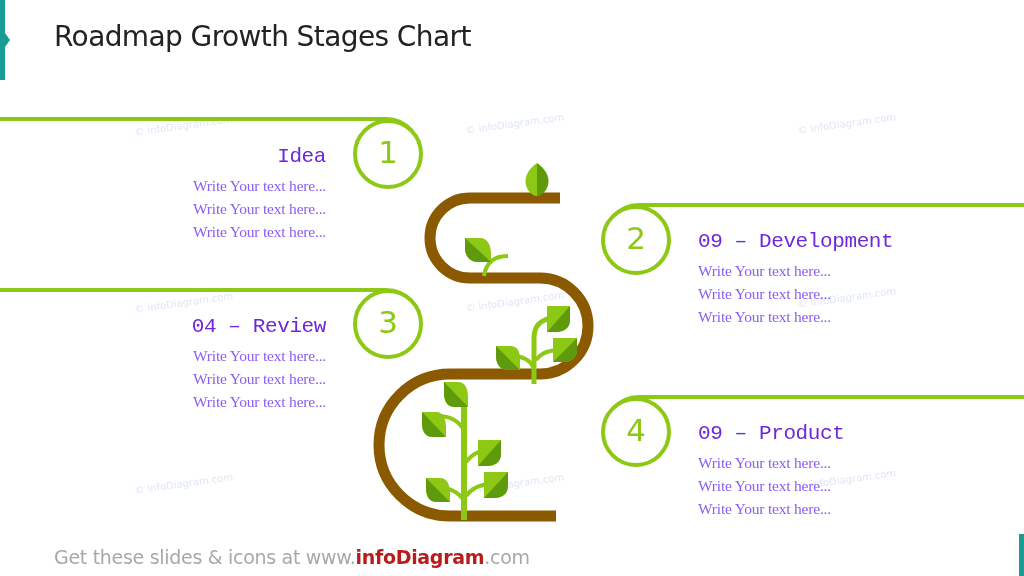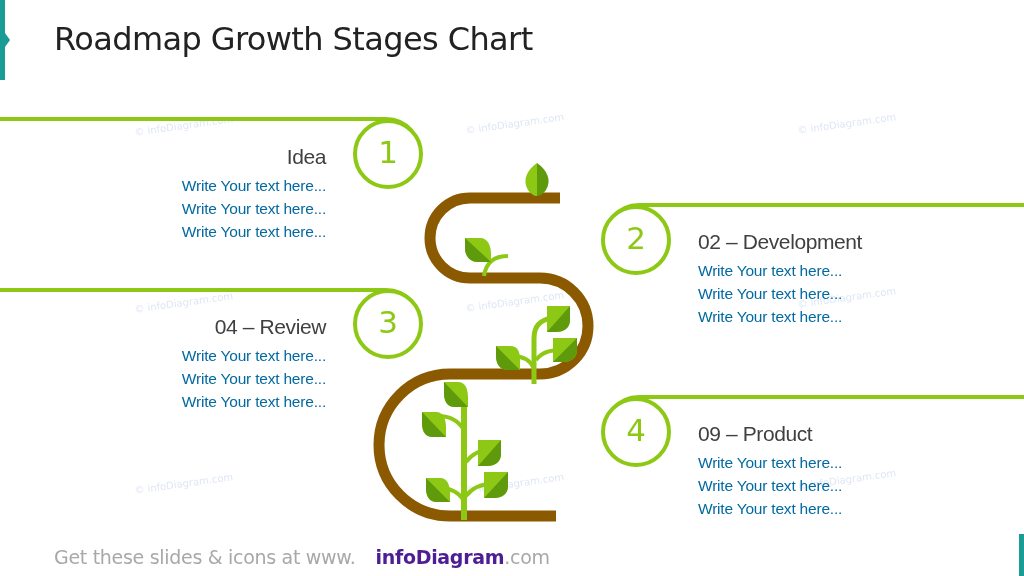--- a/index.html
+++ b/index.html
@@ -23,7 +23,7 @@
   }
   .title {
     position: absolute; left: 54px; top: 20px;
-    font-size: 32px; color: #222222; font-weight: normal;
+    font-size: 28px; color: #222222; font-weight: normal;
     font-family: "DejaVu Sans", "Liberation Sans", sans-serif;
     letter-spacing: -0.6px;
   }

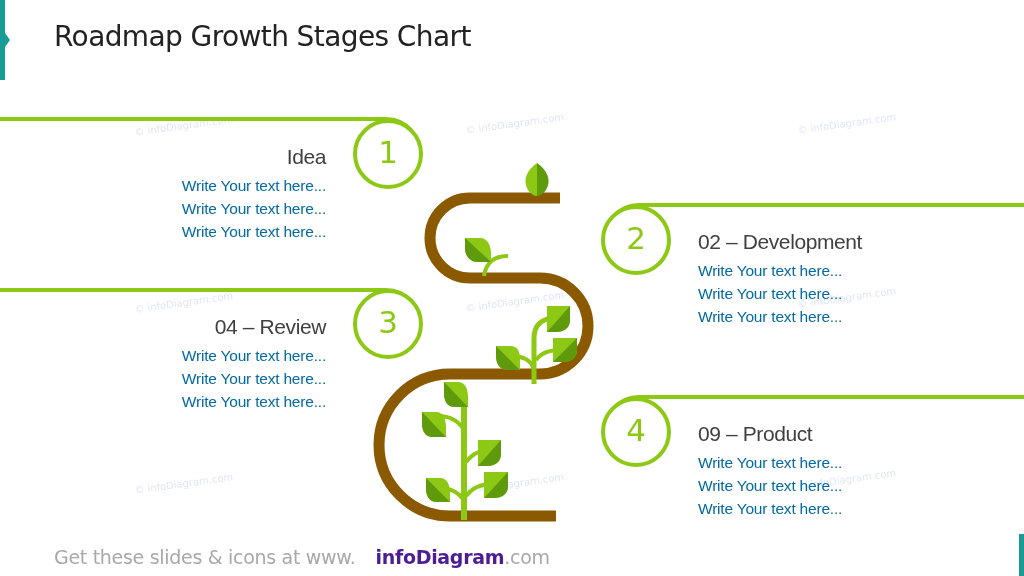--- a/index.html
+++ b/index.html
@@ -36,8 +36,8 @@
   .footer b { color: #4c1d95; margin-left: 20px; }
   svg.diagram { position: absolute; left: 0; top: 0; }
   .stage-title {
-    position: absolute; font-size: 21px; color: #404040;
-    font-family: Liberation Sans, sans-serif; letter-spacing: -0.4px;
+    position: absolute; font-size: 21px; color: #6d28d9;
+    font-family: Liberation Mono, monospace; letter-spacing: -0.4px;
     white-space: nowrap;
   }
   .stage-lines {

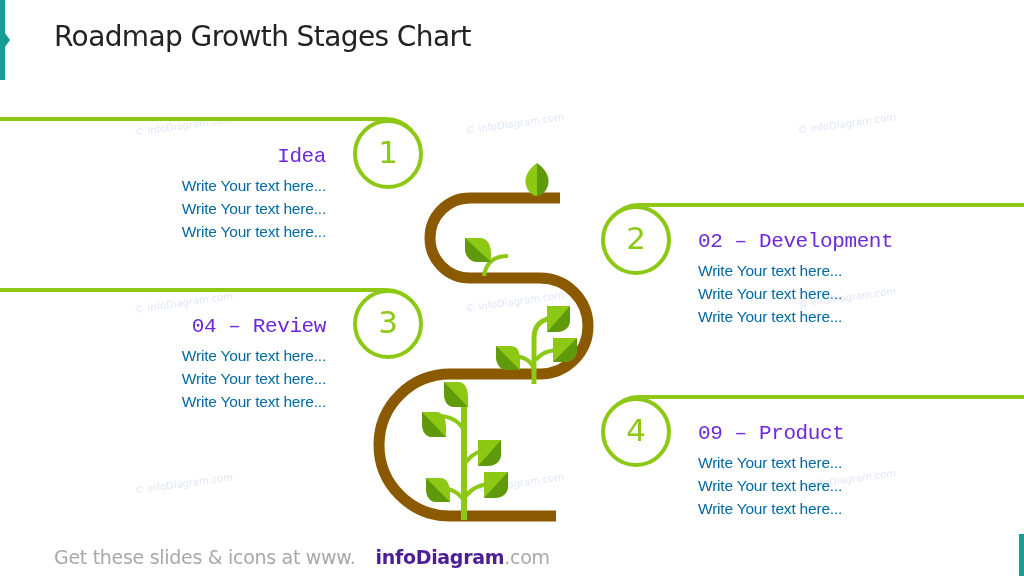--- a/index.html
+++ b/index.html
@@ -41,8 +41,8 @@
     white-space: nowrap;
   }
   .stage-lines {
-    position: absolute; font-size: 15.5px; color: #0369a1; line-height: 23px;
-    font-family: Liberation Sans, sans-serif; letter-spacing: -0.2px;
+    position: absolute; font-size: 15.5px; color: #8b5cf6; line-height: 23px;
+    font-family: Liberation Serif, serif; letter-spacing: -0.2px;
     white-space: nowrap;
   }
   .right-align { text-align: right; }

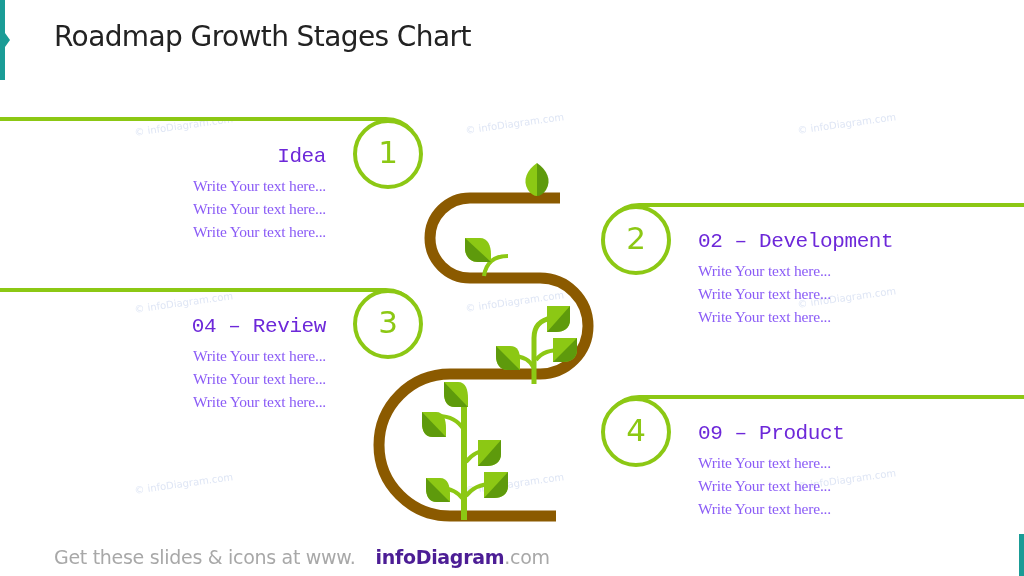--- a/index.html
+++ b/index.html
@@ -161,7 +161,7 @@
 </div>
 
 <div>
-  <div class="stage-title" style="left:698px;top:230px;">02 – Development</div>
+  <div class="stage-title" style="left:698px;top:230px;">09 – Development</div>
   <div class="stage-lines" style="left:698px;top:259px;">
     <div>Write Your text here...</div>
     <div>Write Your text here...</div>

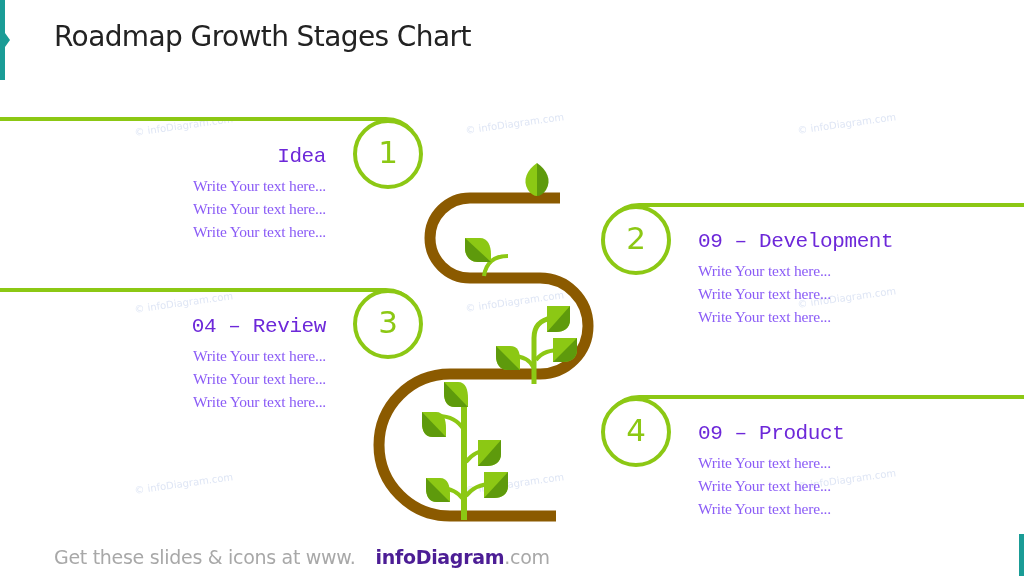--- a/index.html
+++ b/index.html
@@ -33,7 +33,7 @@
     font-family: "DejaVu Sans", sans-serif;
     letter-spacing: -0.3px;
   }
-  .footer b { color: #4c1d95; margin-left: 20px; }
+  .footer b { color: #b91c1c; }
   svg.diagram { position: absolute; left: 0; top: 0; }
   .stage-title {
     position: absolute; font-size: 21px; color: #6d28d9;

